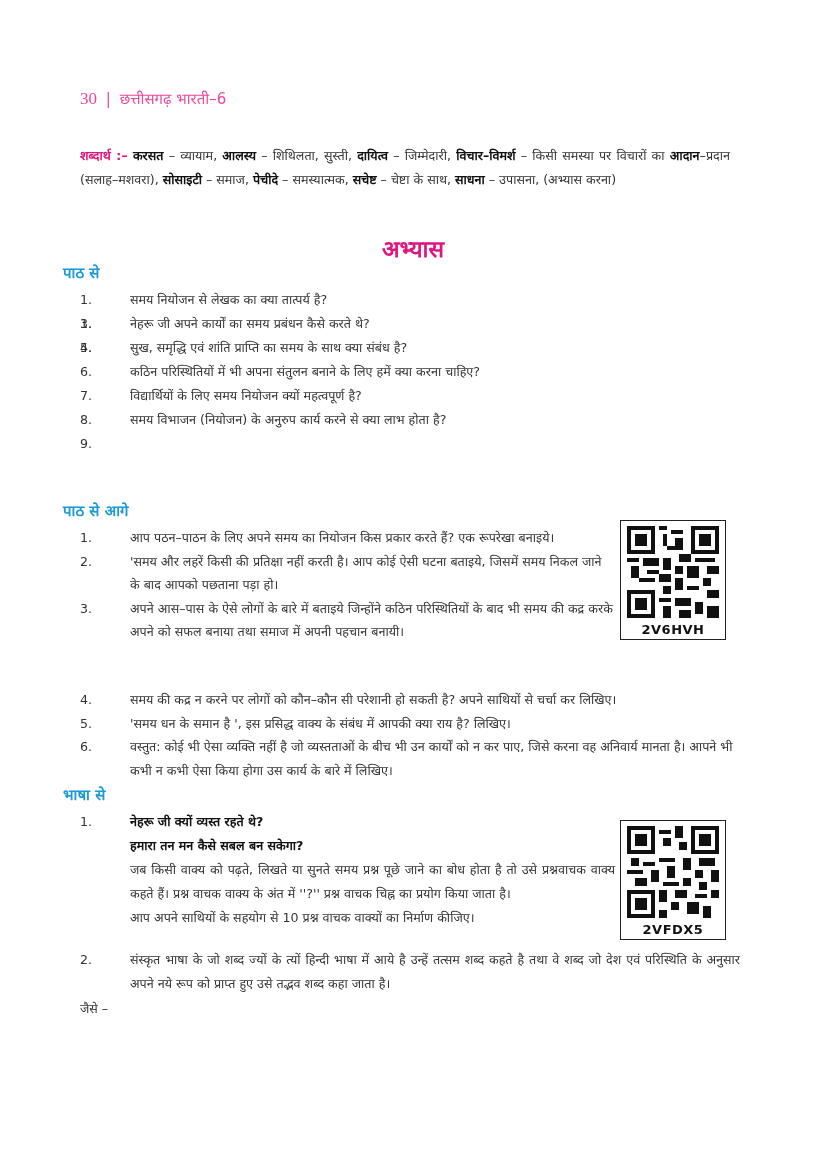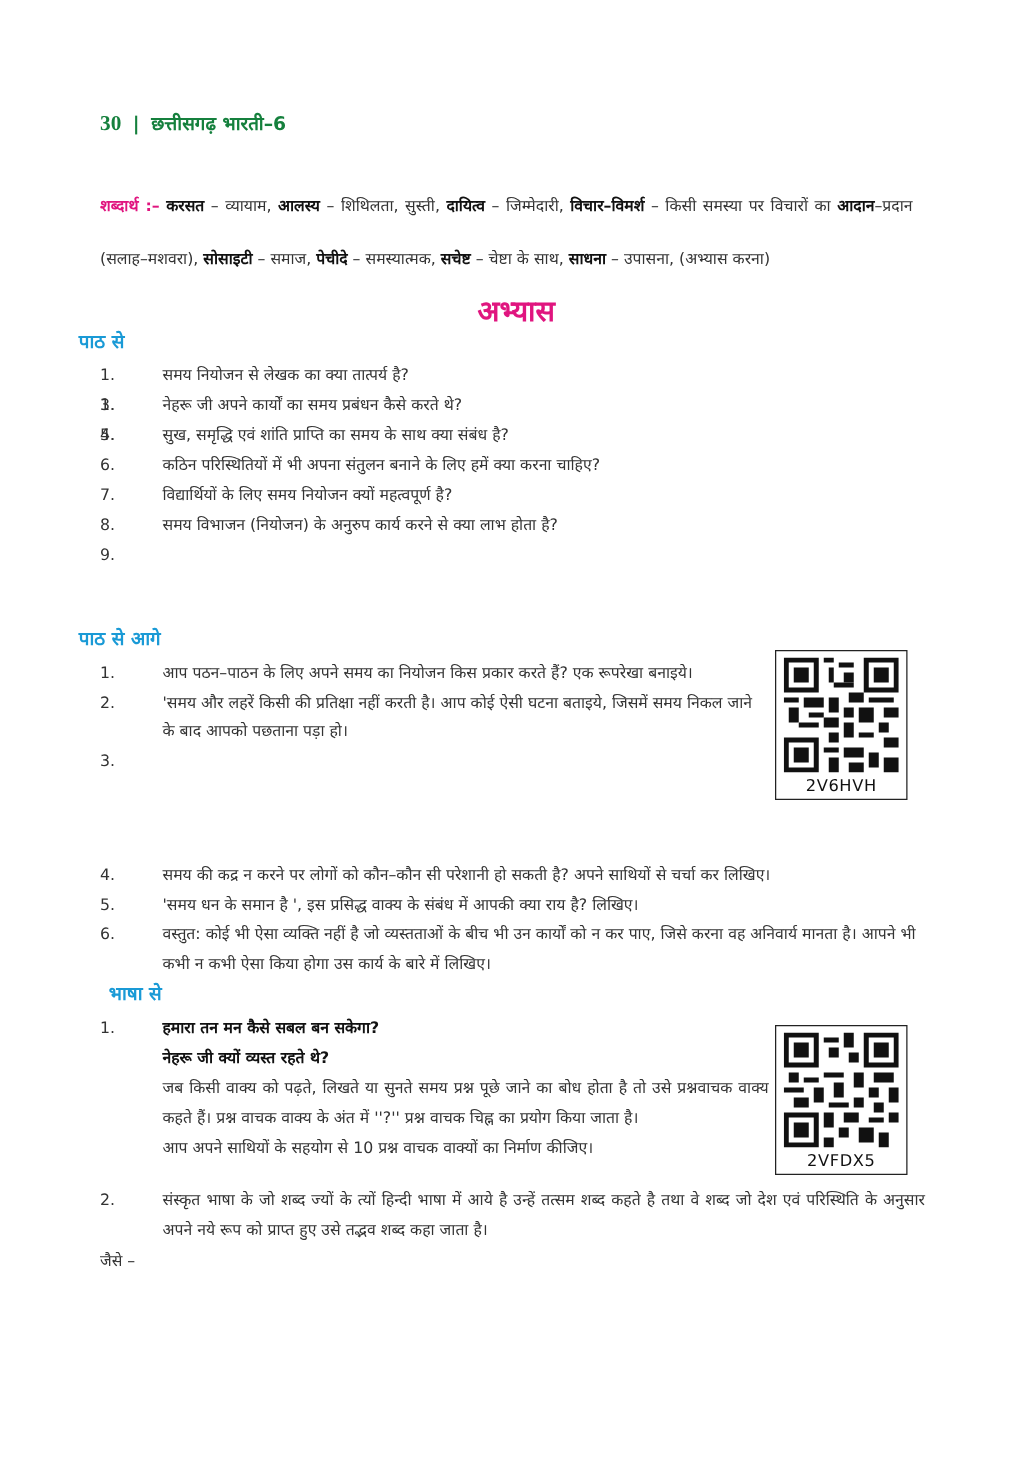--- a/index.html
+++ b/index.html
@@ -5,7 +5,7 @@
   html, body { margin:0; padding:0; background:#ffffff; }
   body { width:826px; height:1169px; position:relative; overflow:hidden;
          font-family:"DejaVu Sans", "Liberation Sans", sans-serif; color:#1a1a1a; }
-  .page-header { position:absolute; left:80px; top:88px; font-size:15px; font-weight:bold; color:#15803d; }
+  .page-header { position:absolute; left:80px; top:88px; font-size:15px; font-weight:normal; color:#ec4899; }
   .page-header .num { font-family:"Liberation Serif", serif; font-size:17px; }
   .page-header .sep { margin:0 4px; }
   .glossary { position:absolute; left:80px; top:144px; width:650px; font-size:12.6px; line-height:42px; text-align:justify; color:#333; }

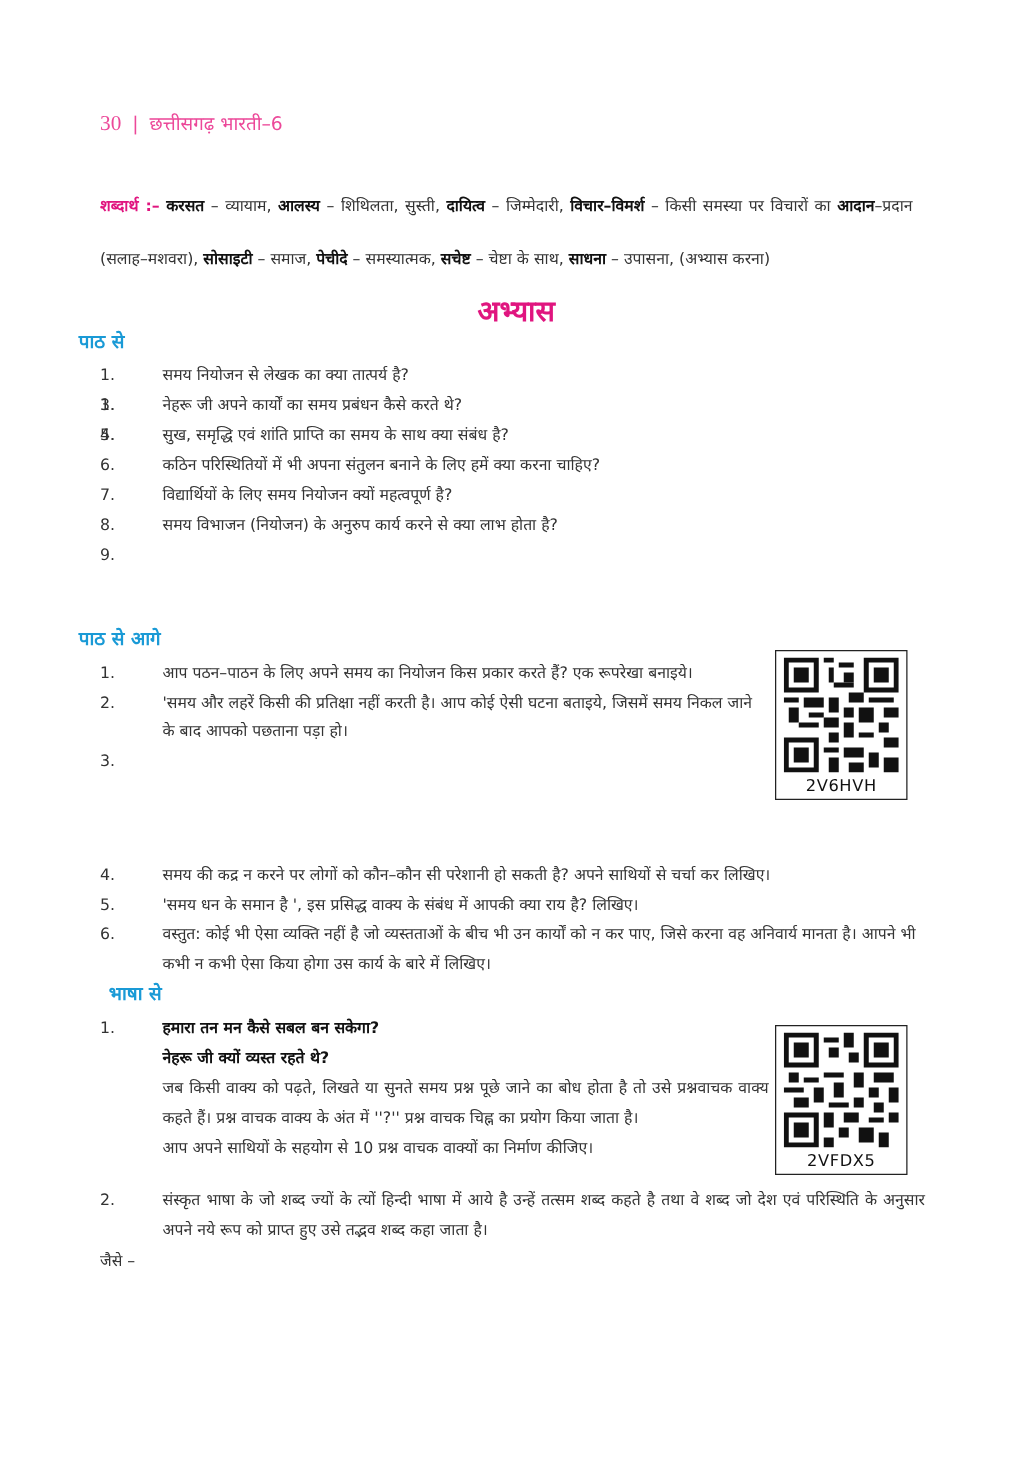--- a/index.html
+++ b/index.html
@@ -8,7 +8,7 @@
   .page-header { position:absolute; left:80px; top:88px; font-size:15px; font-weight:normal; color:#ec4899; }
   .page-header .num { font-family:"Liberation Serif", serif; font-size:17px; }
   .page-header .sep { margin:0 4px; }
-  .glossary { position:absolute; left:80px; top:144px; width:650px; font-size:12.6px; line-height:42px; text-align:justify; color:#333; }
+  .glossary { position:absolute; left:80px; top:144px; width:650px; font-size:12.6px; line-height:24px; text-align:justify; color:#333; }
   .glossary .label { color:#e0157f; font-weight:bold; }
   .glossary b { color:#111; }
   .title { position:absolute; left:0; width:826px; top:232px; text-align:center; font-size:23px; font-weight:bold; color:#e0157f; }

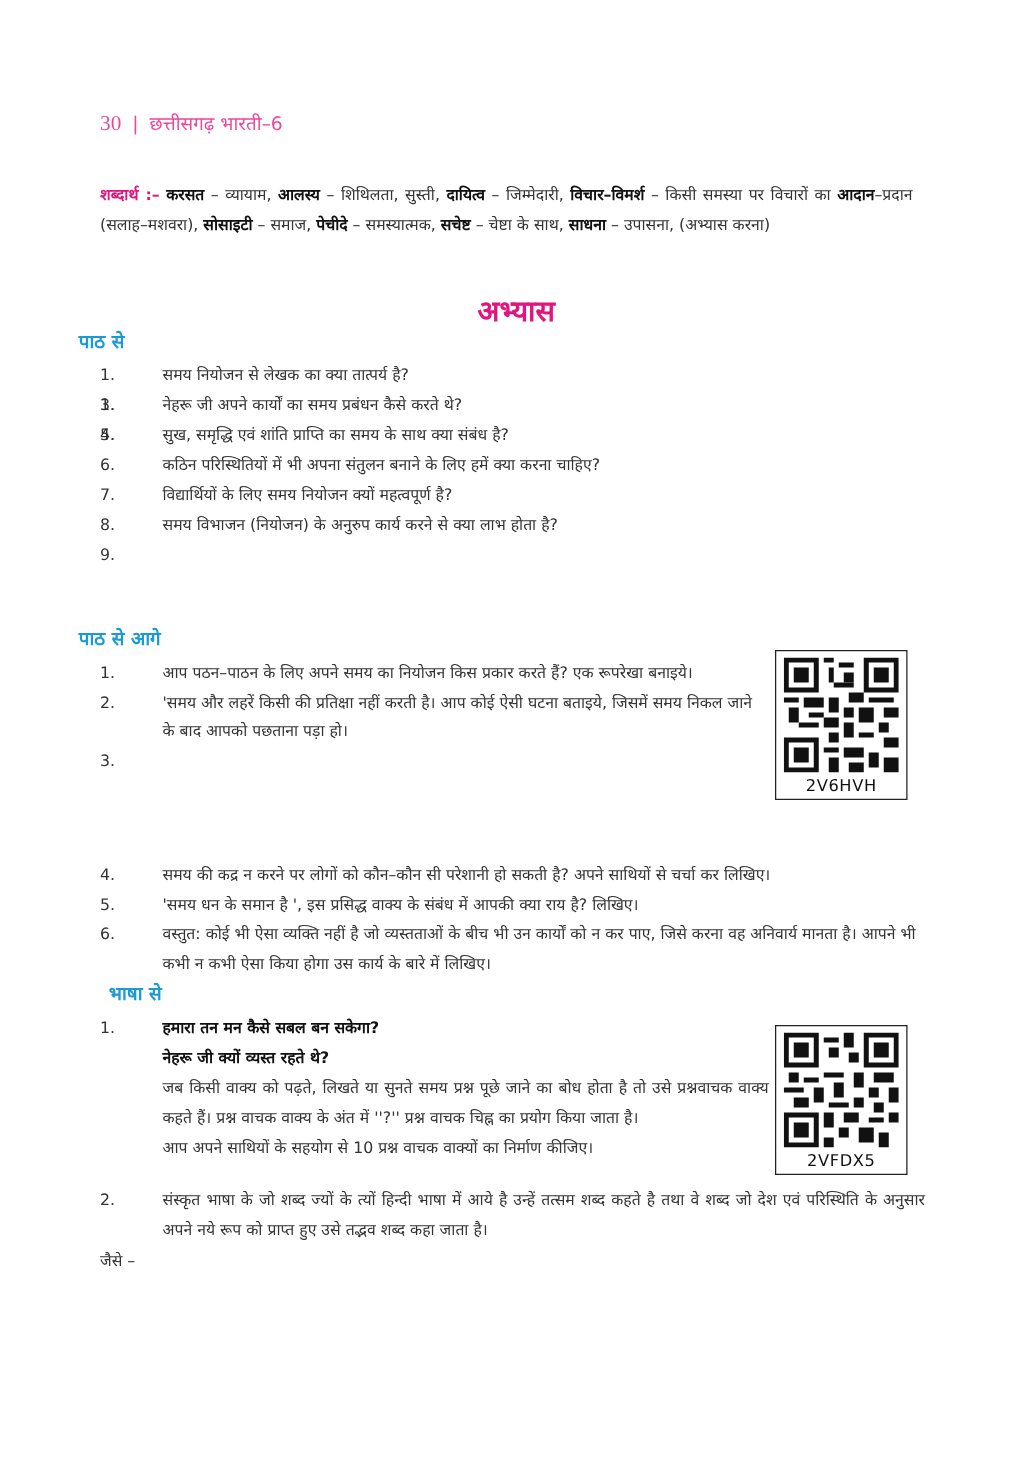--- a/index.html
+++ b/index.html
@@ -64,7 +64,7 @@
 <ul class="qlist tight" style="top:526px; width:535px;">
   <li><span class="n">1.</span><span>आप पठन–पाठन के लिए अपने समय का नियोजन किस प्रकार करते हैं? एक रूपरेखा बनाइये।</span></li>
   <li><span class="n">2.</span><span>'समय और लहरें किसी की प्रतिक्षा नहीं करती है। आप कोई ऐसी घटना बताइये, जिसमें समय निकल जाने के बाद आपको पछताना पड़ा हो।</span></li>
-  <li><span class="n">3.</span></li>
+  <li><span class="n">3.</span><span>अपने आस–पास के ऐसे लोगों के बारे में बताइये जिन्होंने कठिन परिस्थितियों के बाद भी समय की कद्र करके अपने को सफल बनाया तथा समाज में अपनी पहचान बनायी।</span></li>
 </ul>
 <ul class="qlist tight" style="top:688px; width:660px;">
   <li><span class="n">4.</span><span>समय की कद्र न करने पर लोगों को कौन–कौन सी परेशानी हो सकती है? अपने साथियों से चर्चा कर लिखिए।</span></li>

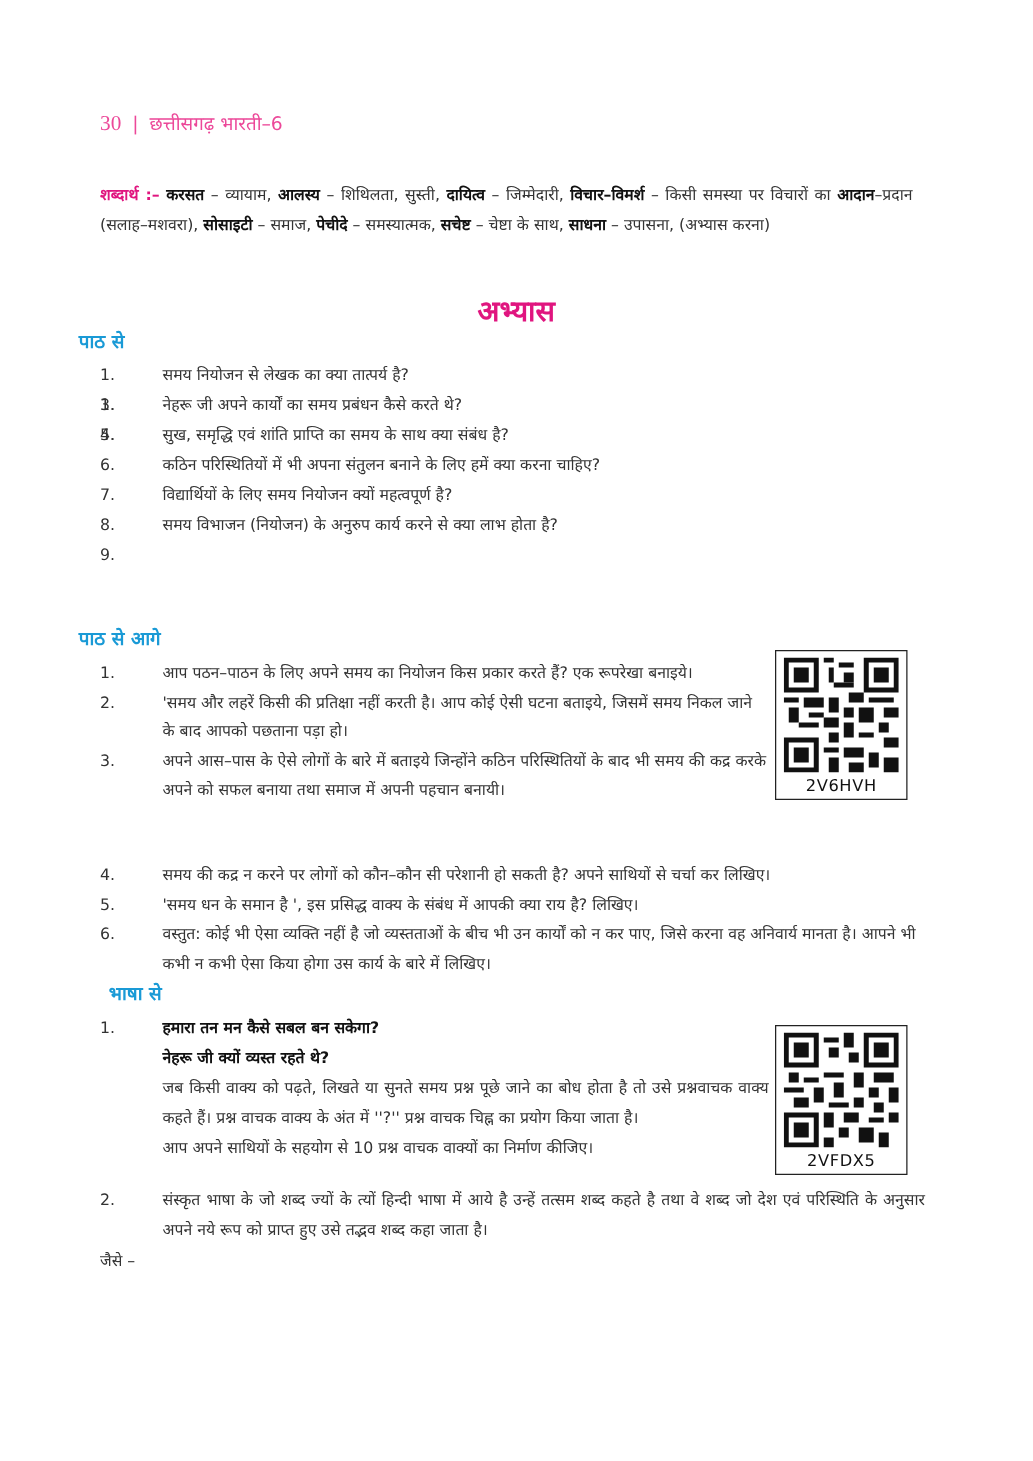--- a/index.html
+++ b/index.html
@@ -19,7 +19,7 @@
   .qlist.tight li { line-height:23.5px; }
   .qr { position:absolute; border:1.5px solid #222; background:#fff; width:104px; height:118px; }
   .qr svg { position:absolute; left:6px; top:5px; }
-  .qr .code { position:absolute; left:0; right:0; bottom:2px; text-align:center; font-weight:normal; font-size:13px; letter-spacing:0.5px; color:#111; font-family:"DejaVu Sans", sans-serif; }
+  .qr .code { position:absolute; left:0; right:0; bottom:2px; text-align:center; font-weight:bold; font-size:13px; letter-spacing:0.5px; color:#111; font-family:"DejaVu Sans", sans-serif; }
   .bold { font-weight:bold; color:#111; }
   .footer-word { position:absolute; left:80px; top:1000px; font-size:12.6px; color:#333; }
 </style>

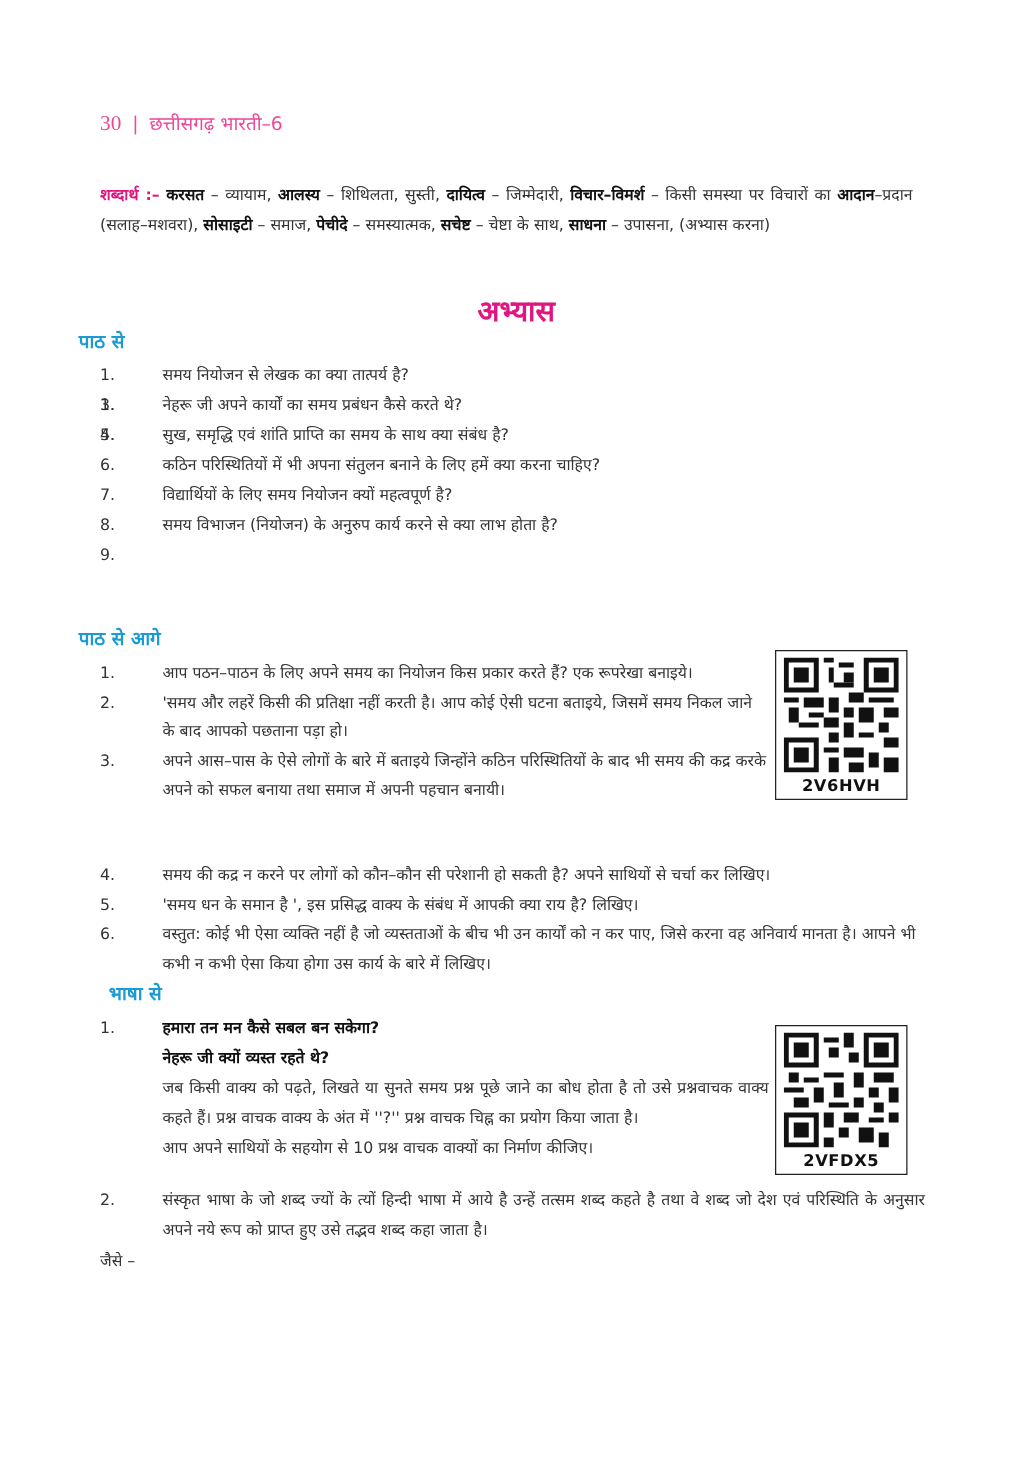--- a/index.html
+++ b/index.html
@@ -118,7 +118,7 @@
   <div class="code">2V6HVH</div>
 </div>
 
-<div class="sec-head" style="top:784px;margin-left:24px;">भाषा से</div>
+<div class="sec-head" style="top:784px;">भाषा से</div>
 <div class="qlist" style="top:810px; width:535px;">
   <div style="position:relative; padding-left:50px; line-height:24px;">
     <span class="n" style="position:absolute; left:0; top:0;">1.</span>

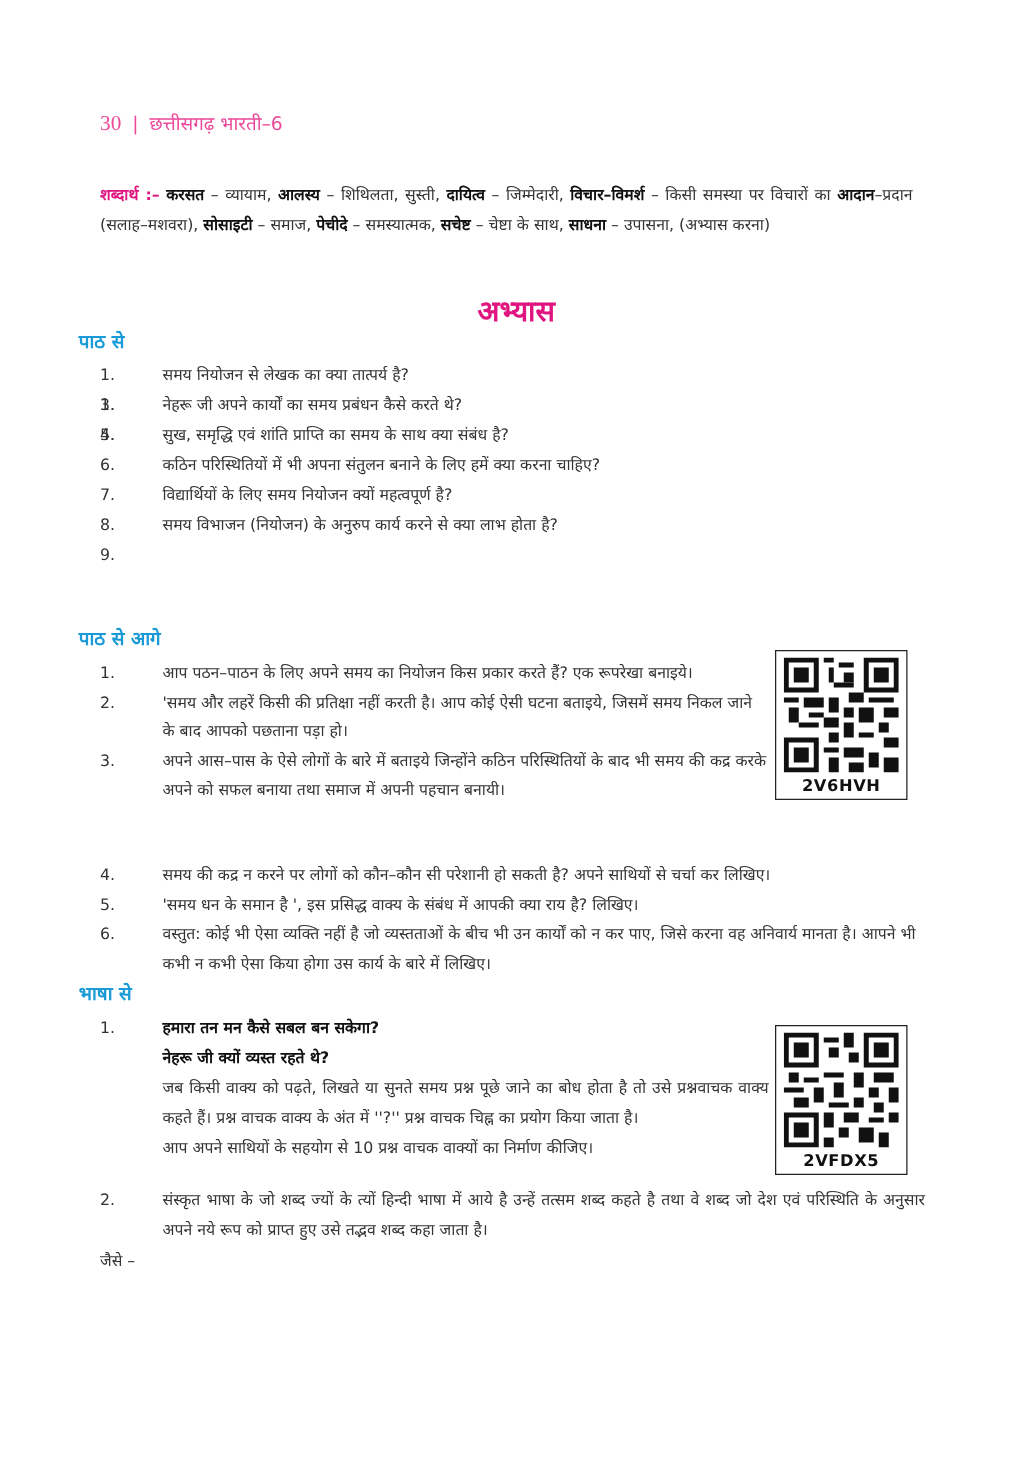--- a/index.html
+++ b/index.html
@@ -122,8 +122,8 @@
 <div class="qlist" style="top:810px; width:535px;">
   <div style="position:relative; padding-left:50px; line-height:24px;">
     <span class="n" style="position:absolute; left:0; top:0;">1.</span>
+    <div class="bold">नेहरू जी क्यों व्यस्त रहते थे?</div>
     <div class="bold"><span>हमारा तन मन</span> <span>कैसे सबल बन सकेगा?</span></div>
-    <div class="bold">नेहरू जी क्यों व्यस्त रहते थे?</div>
     <div style="text-align:justify;">जब किसी वाक्य को पढ़ते, लिखते या सुनते समय प्रश्न पूछे जाने का बोध होता है तो उसे प्रश्नवाचक वाक्य कहते हैं। प्रश्न वाचक वाक्य के अंत में ''?'' प्रश्न वाचक चिह्न का प्रयोग किया जाता है।</div>
     <div>आप अपने साथियों के सहयोग से 10 प्रश्न वाचक वाक्यों का निर्माण कीजिए।</div>
   </div>

